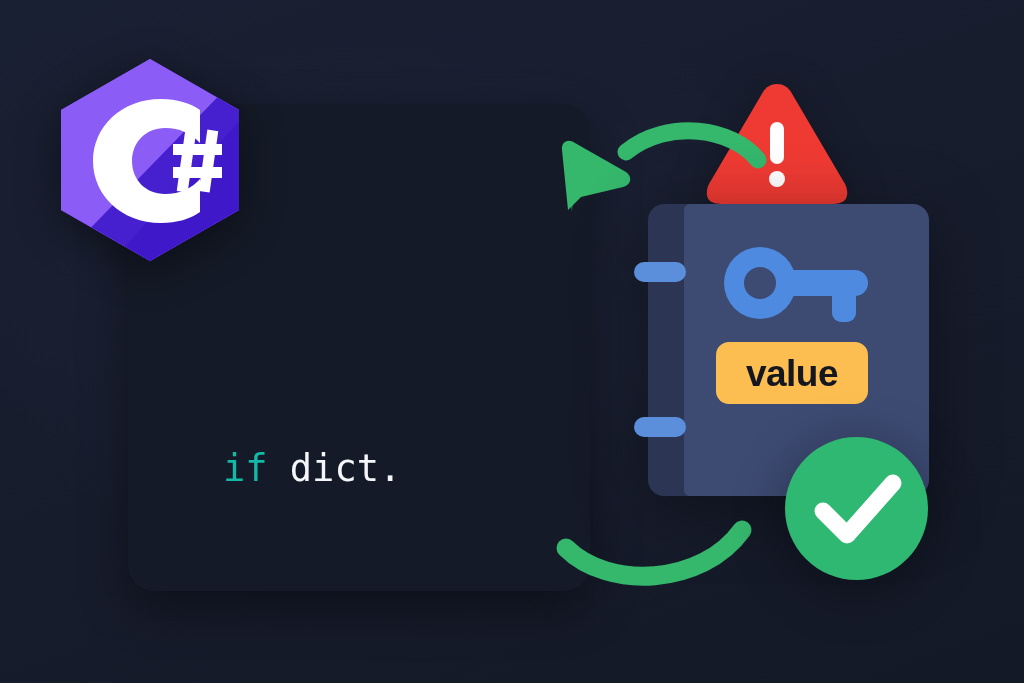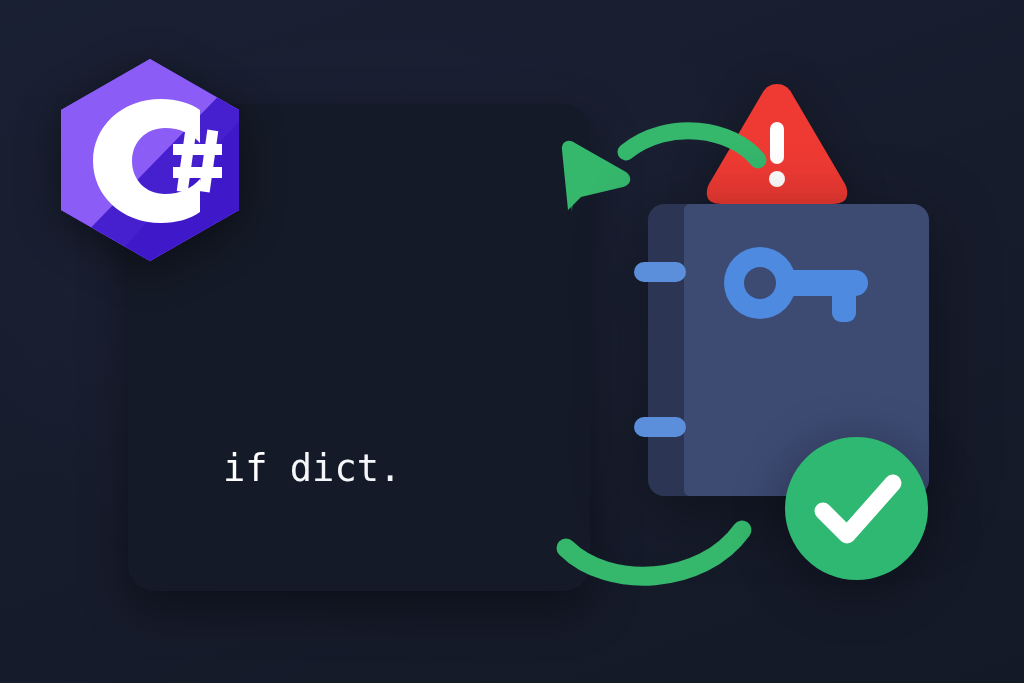--- a/index.html
+++ b/index.html
@@ -236,6 +236,9 @@
       <circle cx="38" cy="41" r="16" fill="#3d4a72"></circle>
     </svg>
 
+    <div id="value-badge">
+      <span id="value-badge-label">value</span>
+    </div>
   </div>
 
   <svg id="arrow-bottom" viewBox="0 0 240 100">

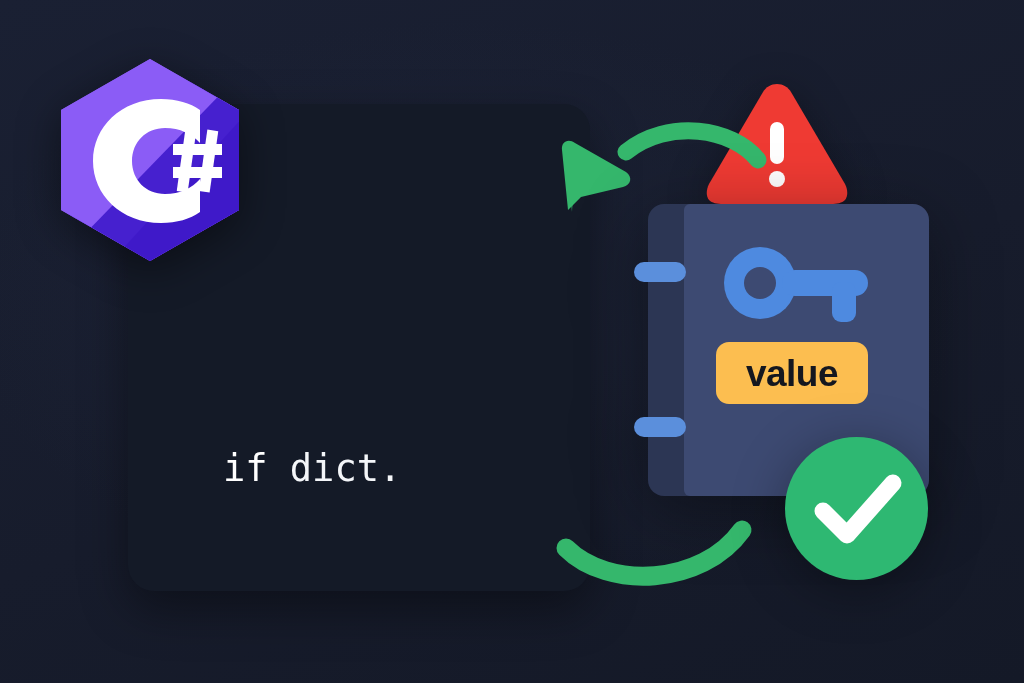--- a/index.html
+++ b/index.html
@@ -49,7 +49,7 @@
     white-space: pre;
     letter-spacing: 0px;
   }
-  .kw { color: #ffffff; }
+  .kw { color: #14b8a6; }
 
   
   #csharp-logo {

